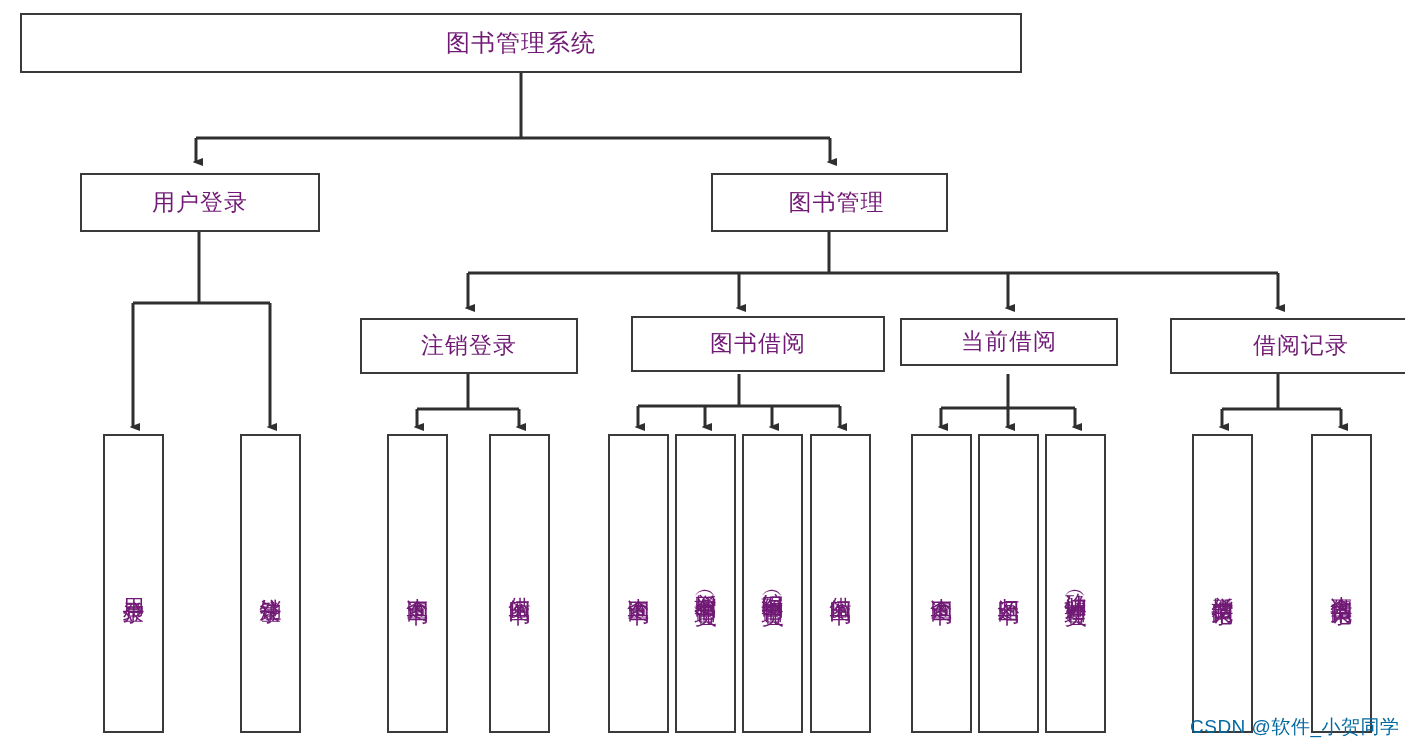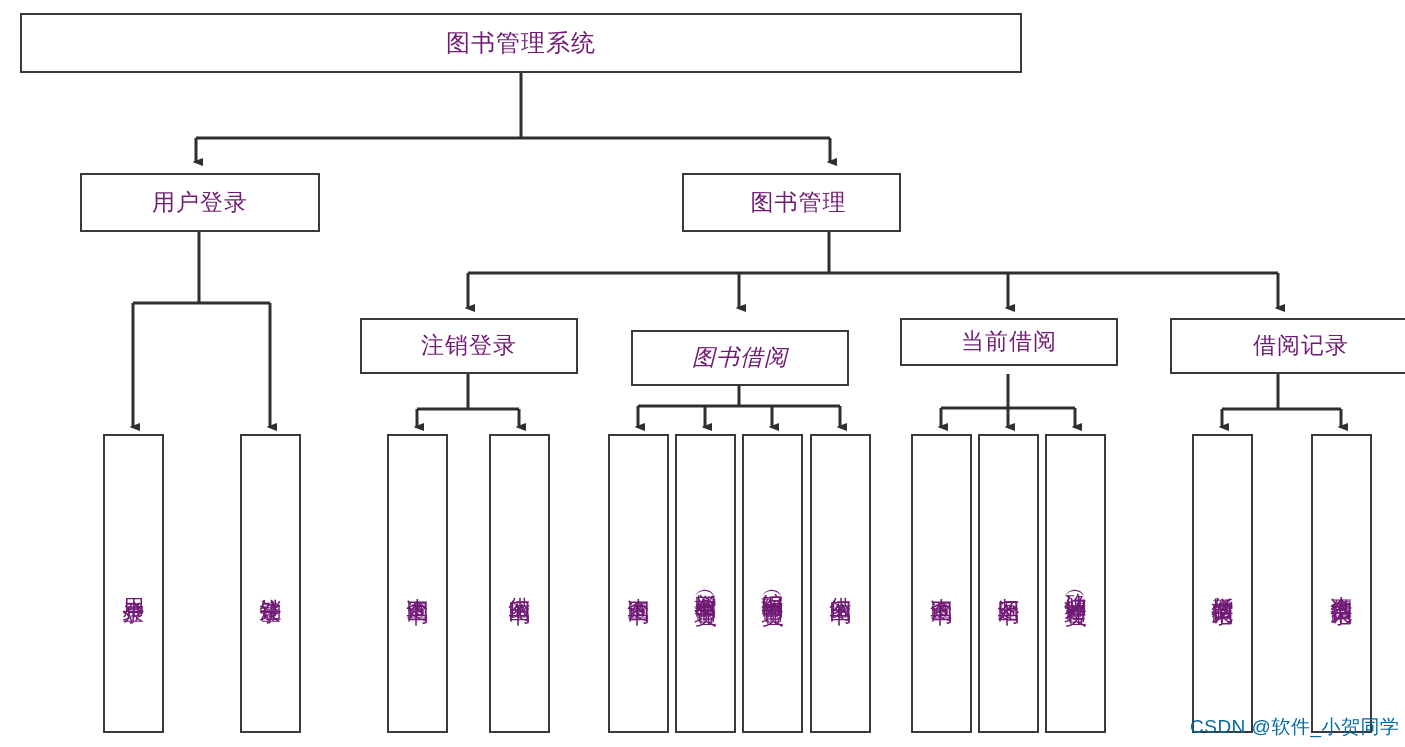--- a/index.html
+++ b/index.html
@@ -128,7 +128,7 @@
 
   <div class="node horiz" style="left:80px; top:173px; width:240px; height:59px;">用户登录</div>
 
-  <div class="node horiz" style="left:682px; top:173px; width:219px; height:59px;padding-left:14px;">图书管理</div>
+  <div class="node horiz" style="left:711px; top:173px; width:237px; height:59px;padding-left:14px;">图书管理</div>
 
   <div class="node horiz" style="left:360px; top:318px; width:218px; height:56px;">注销登录</div>
 

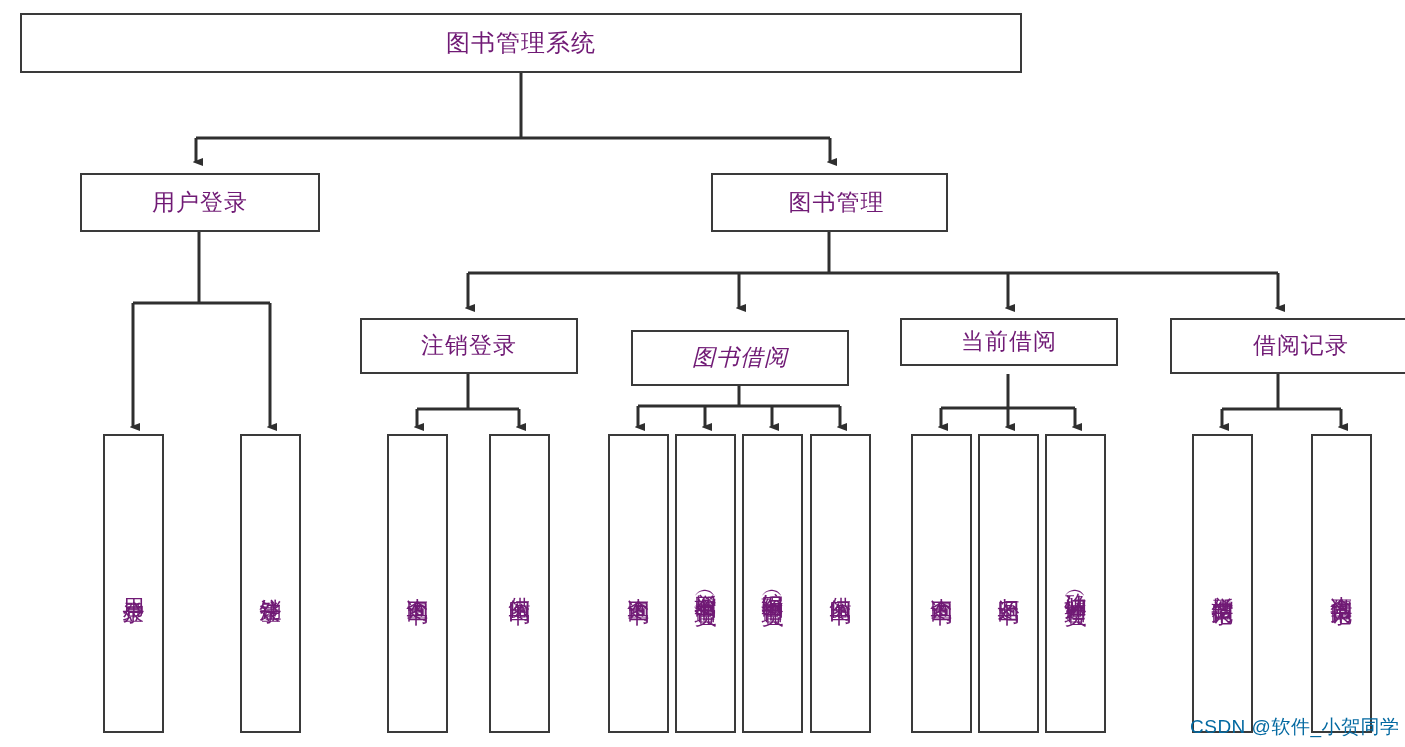--- a/index.html
+++ b/index.html
@@ -132,7 +132,7 @@
 
   <div class="node horiz" style="left:360px; top:318px; width:218px; height:56px;">注销登录</div>
 
-  <div class="node horiz" style="left:631px; top:330px; width:218px; height:56px;font-style:italic;">图书借阅</div>
+  <div class="node horiz" style="left:631px; top:316px; width:254px; height:56px;">图书借阅</div>
 
   <div class="node horiz" style="left:900px; top:318px; width:218px; height:48px;">当前借阅</div>
 

